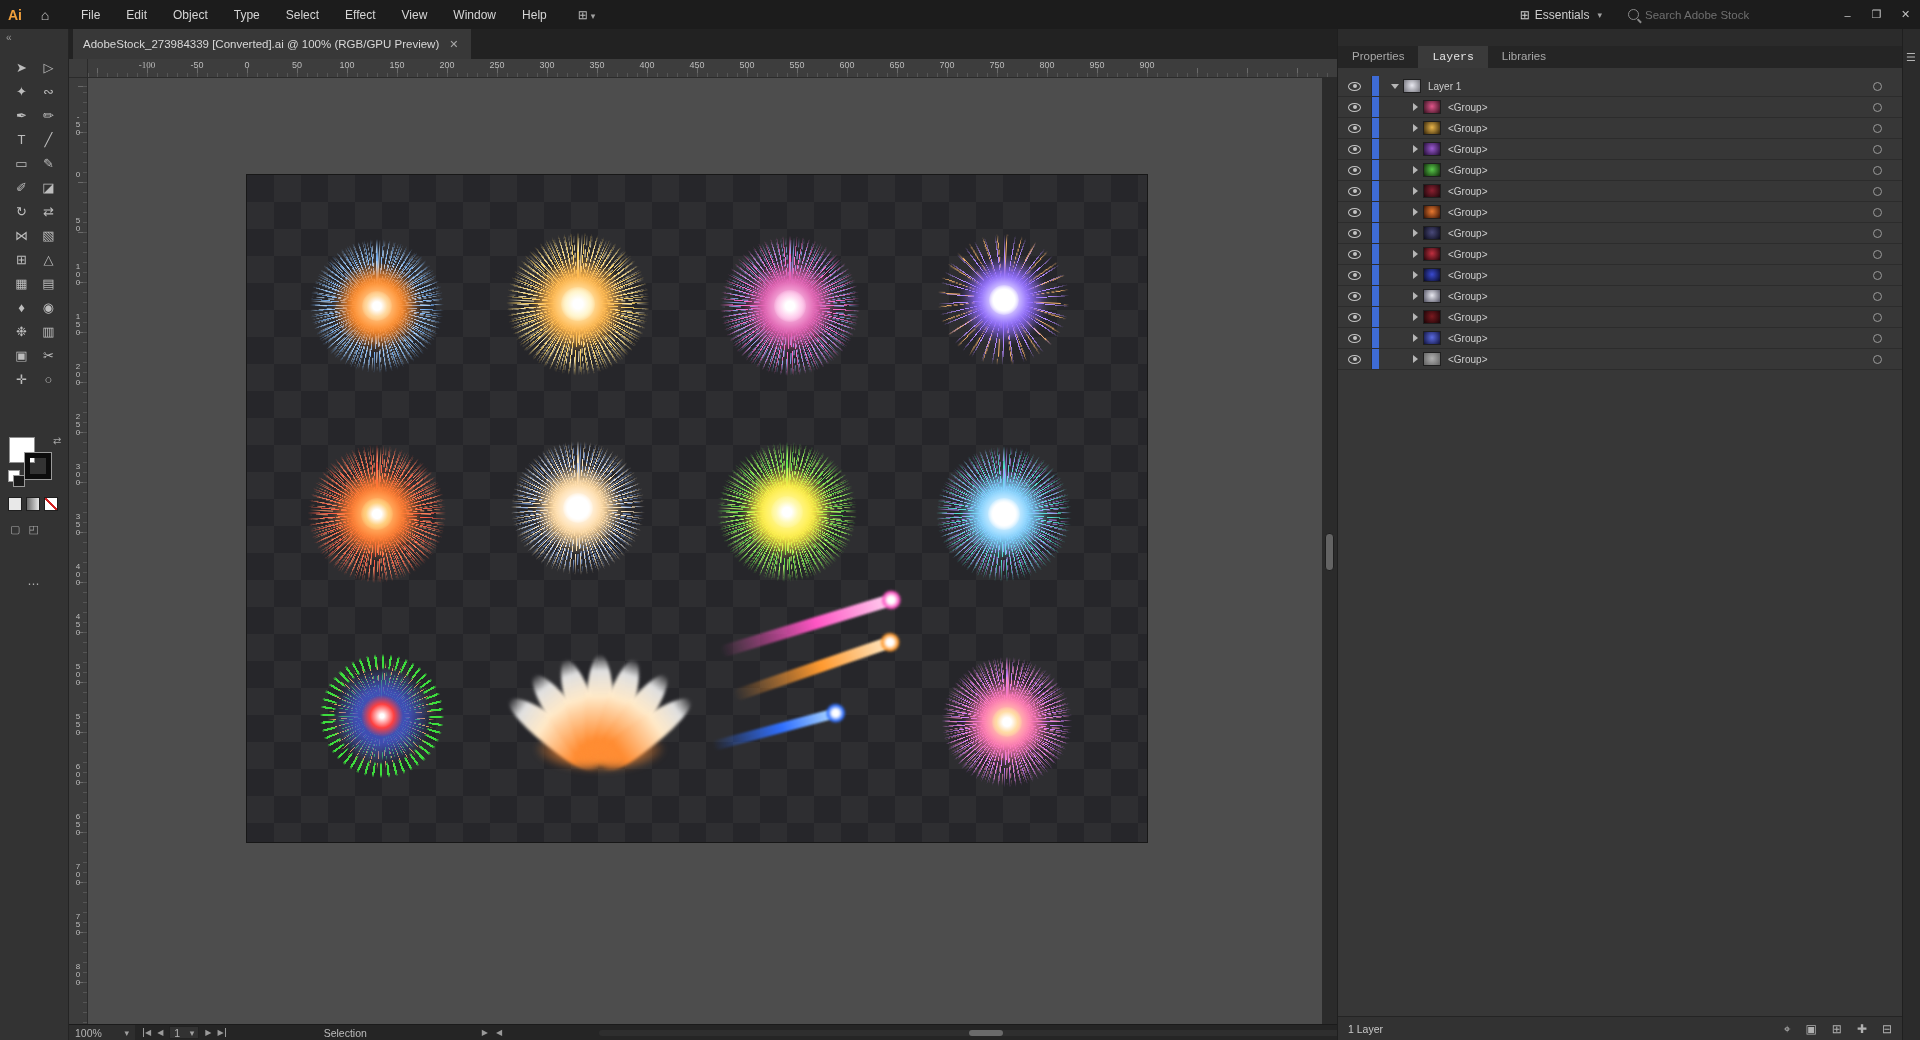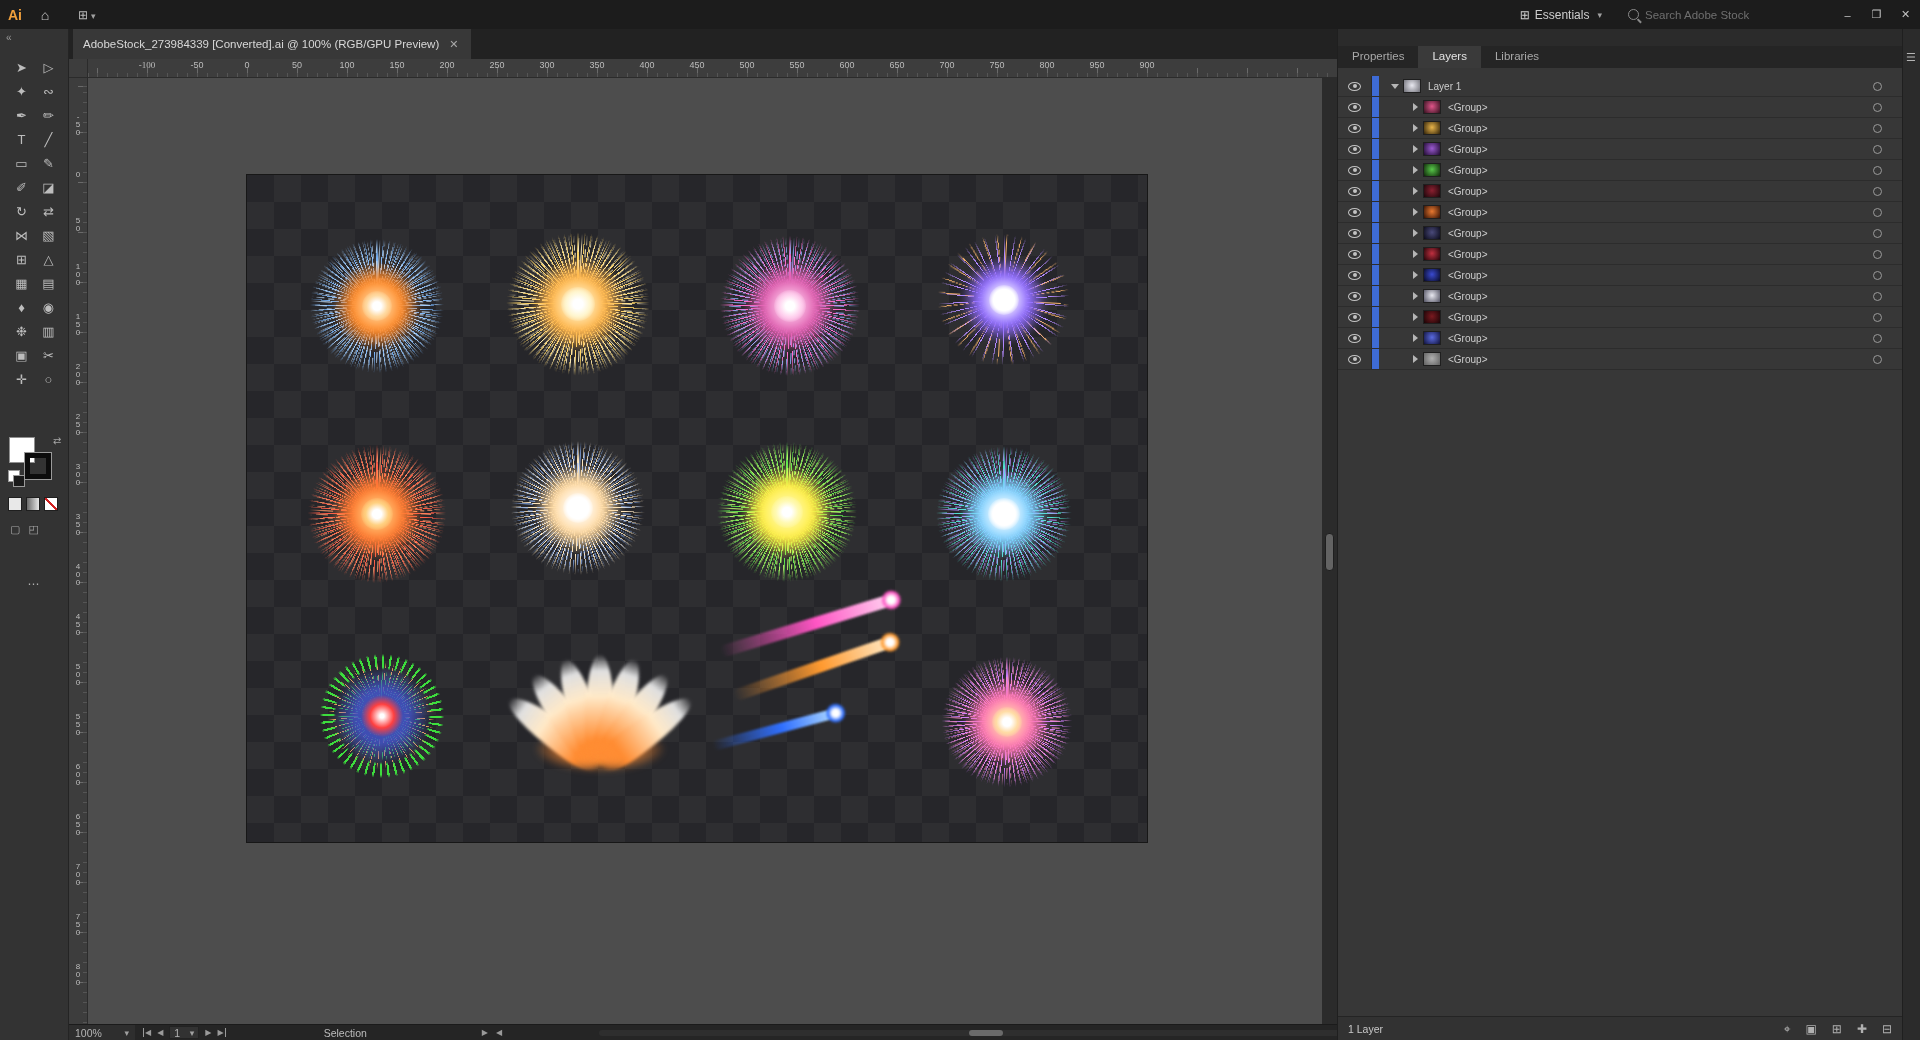--- a/index.html
+++ b/index.html
@@ -198,6 +198,17 @@
   <header class="topbar">
     <span class="logo">Ai</span>
     <span class="home-icon">⌂</span>
+    <nav id="menubar">
+        <span class="menu-item">File</span>
+        <span class="menu-item">Edit</span>
+        <span class="menu-item">Object</span>
+        <span class="menu-item">Type</span>
+        <span class="menu-item">Select</span>
+        <span class="menu-item">Effect</span>
+        <span class="menu-item">View</span>
+        <span class="menu-item">Window</span>
+        <span class="menu-item">Help</span>
+      </nav>
     <span class="arrange">⊞<span class="caret">▾</span></span>
     <span class="tb-spacer"></span>
     <span class="workspace">

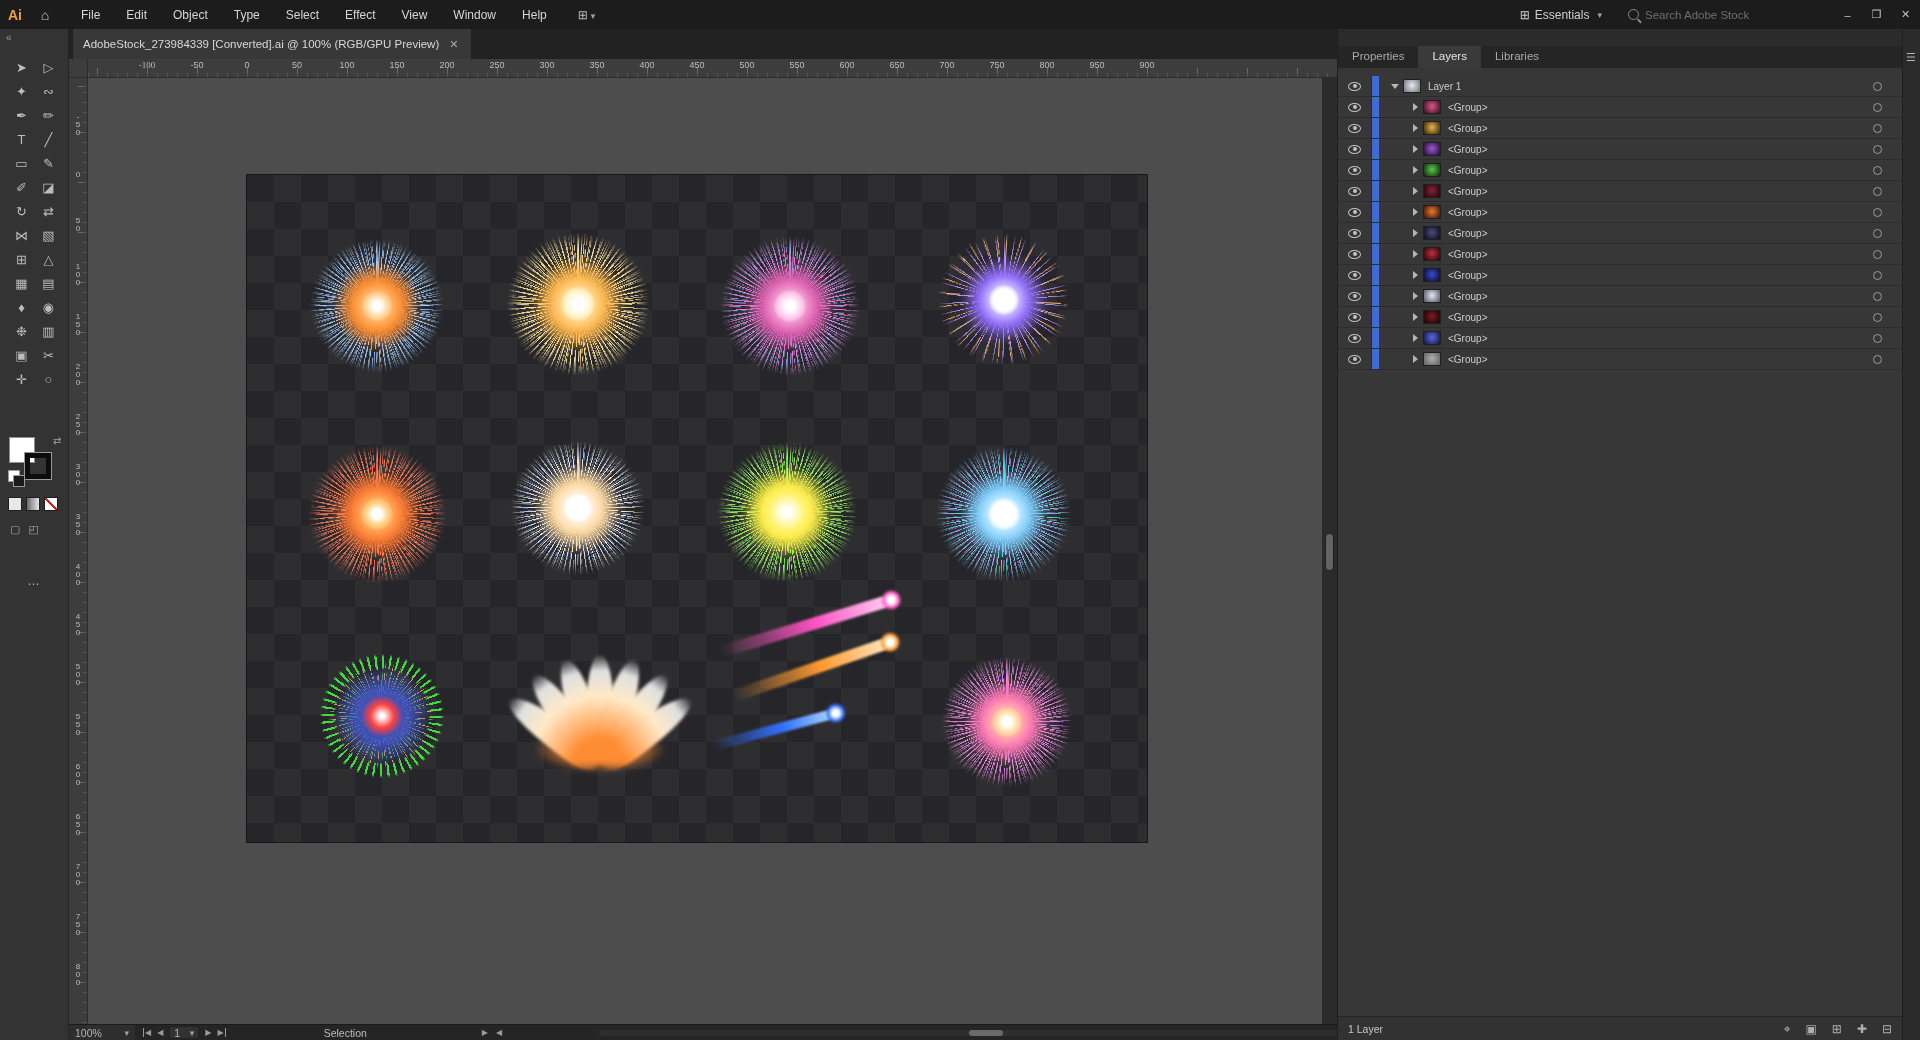--- a/index.html
+++ b/index.html
@@ -162,7 +162,7 @@
     background:#2b2b2b; border-left:1px solid #1f1f1f; z-index:25; }
   .ptabs { position:absolute; left:0; top:17px; width:100%; height:22px; background:#252525; display:flex; }
   .ptab { padding:4px 14px; font-size:11.5px; color:#a9a9a9; }
-  .ptab.active { background:#3a3a3a; color:#e3e3e3; }
+  .ptab.active { background:#3a3a3a; color:#e3e3e3;font-family:Liberation Mono, monospace; }
   .panel-body { position:absolute; left:0; top:39px; width:100%; bottom:24px; background:#373737; }
   #layer-rows { position:absolute; left:0; top:8px; width:100%; }
   .lrow { display:flex; align-items:center; height:21px; border-bottom:1px solid #2c2c2c; }

